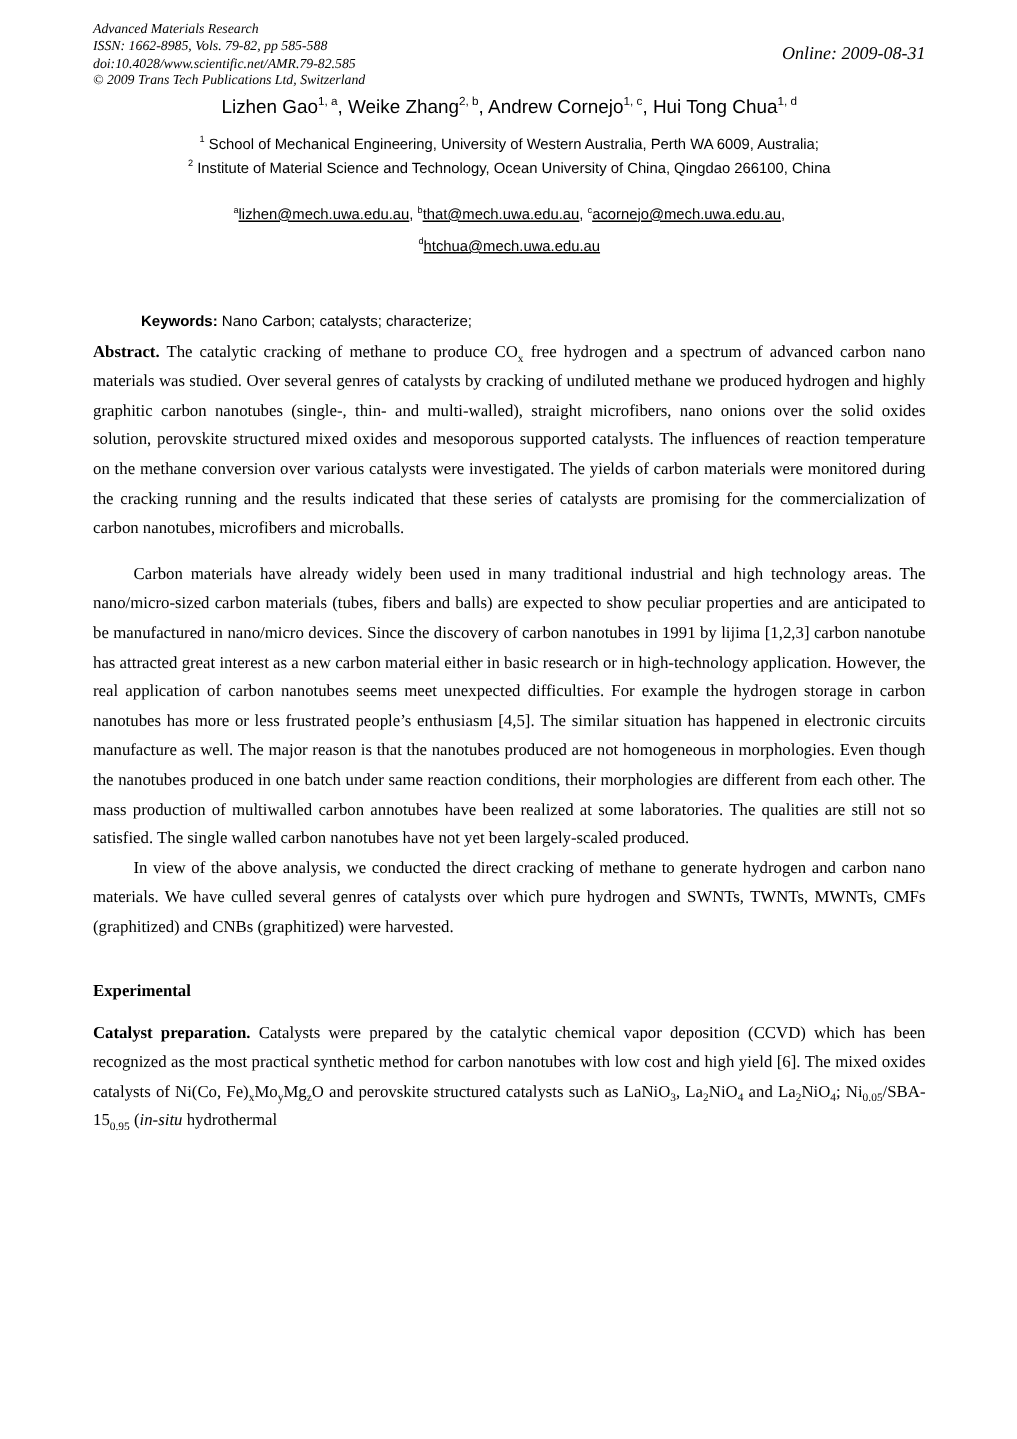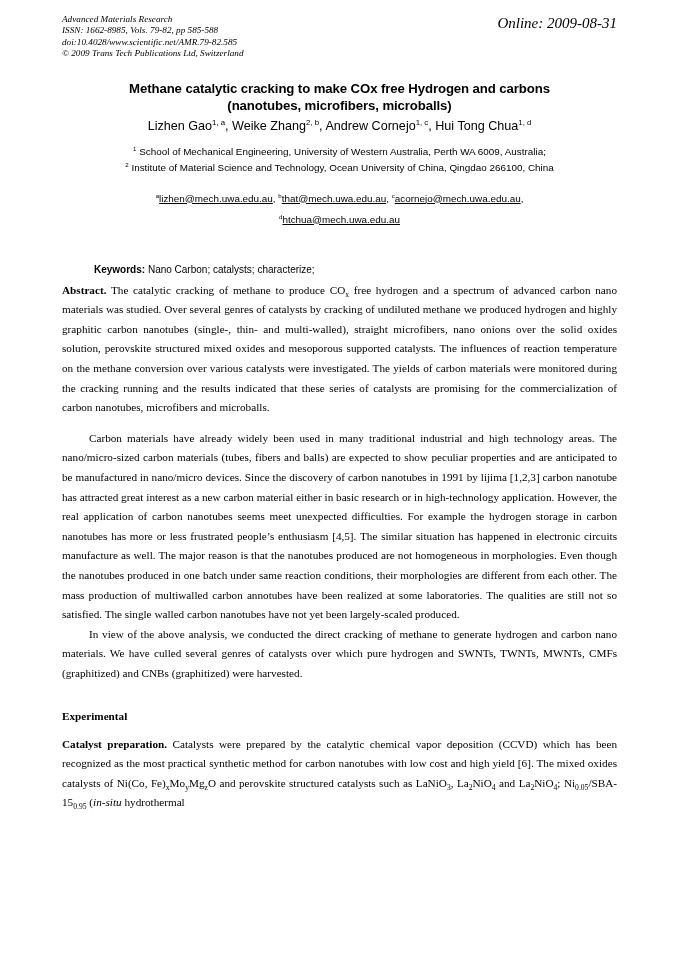--- a/index.html
+++ b/index.html
@@ -36,8 +36,8 @@
   .online-date {
     position: absolute;
     right: 0;
-    top: 4px;
-    font-size: 15px;
+    top: 16px;
+    font-size: 12px;
     white-space: nowrap;
   }
 

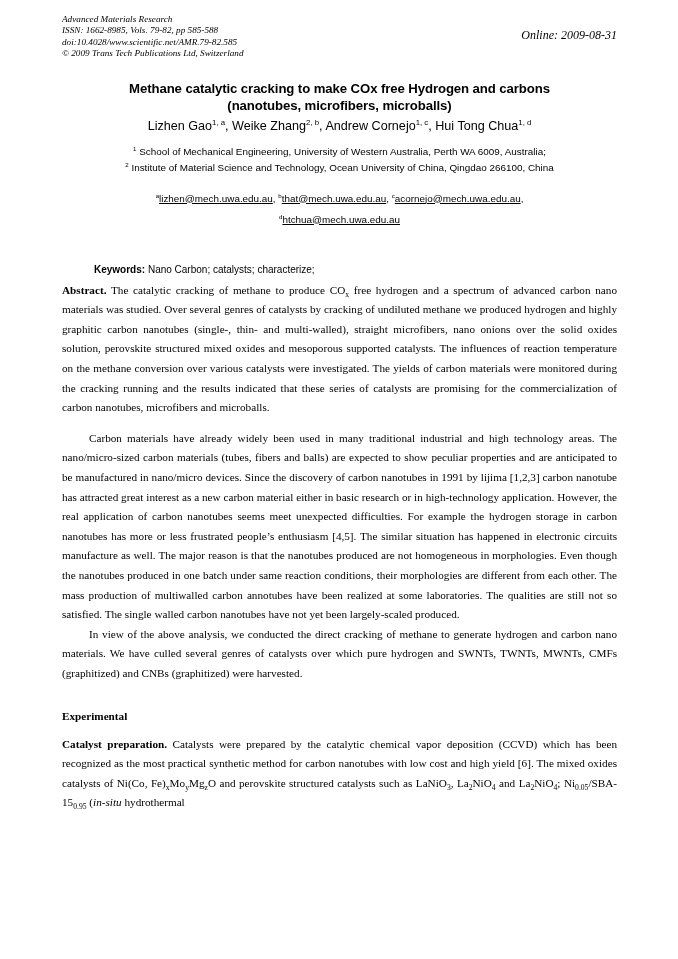--- a/index.html
+++ b/index.html
@@ -148,10 +148,6 @@
     <div class="online-date">Online: 2009-08-31</div>
   </div>
 
-  <div class="title-block">
-    <div>Methane catalytic cracking to make COx free Hydrogen and carbons</div>
-    <div>(nanotubes, microfibers, microballs)</div>
-  </div>
 
   <div class="authors">
     <span><span>Lizhen Gao</span><sup>1, a</sup><span>, </span></span><span><span>Weike Zhang</span><sup>2, b</sup><span>, </span></span><span><span>Andrew Cornejo</span><sup>1, c</sup><span>, </span></span><span><span>Hui Tong Chua</span><sup>1, d</sup></span>

